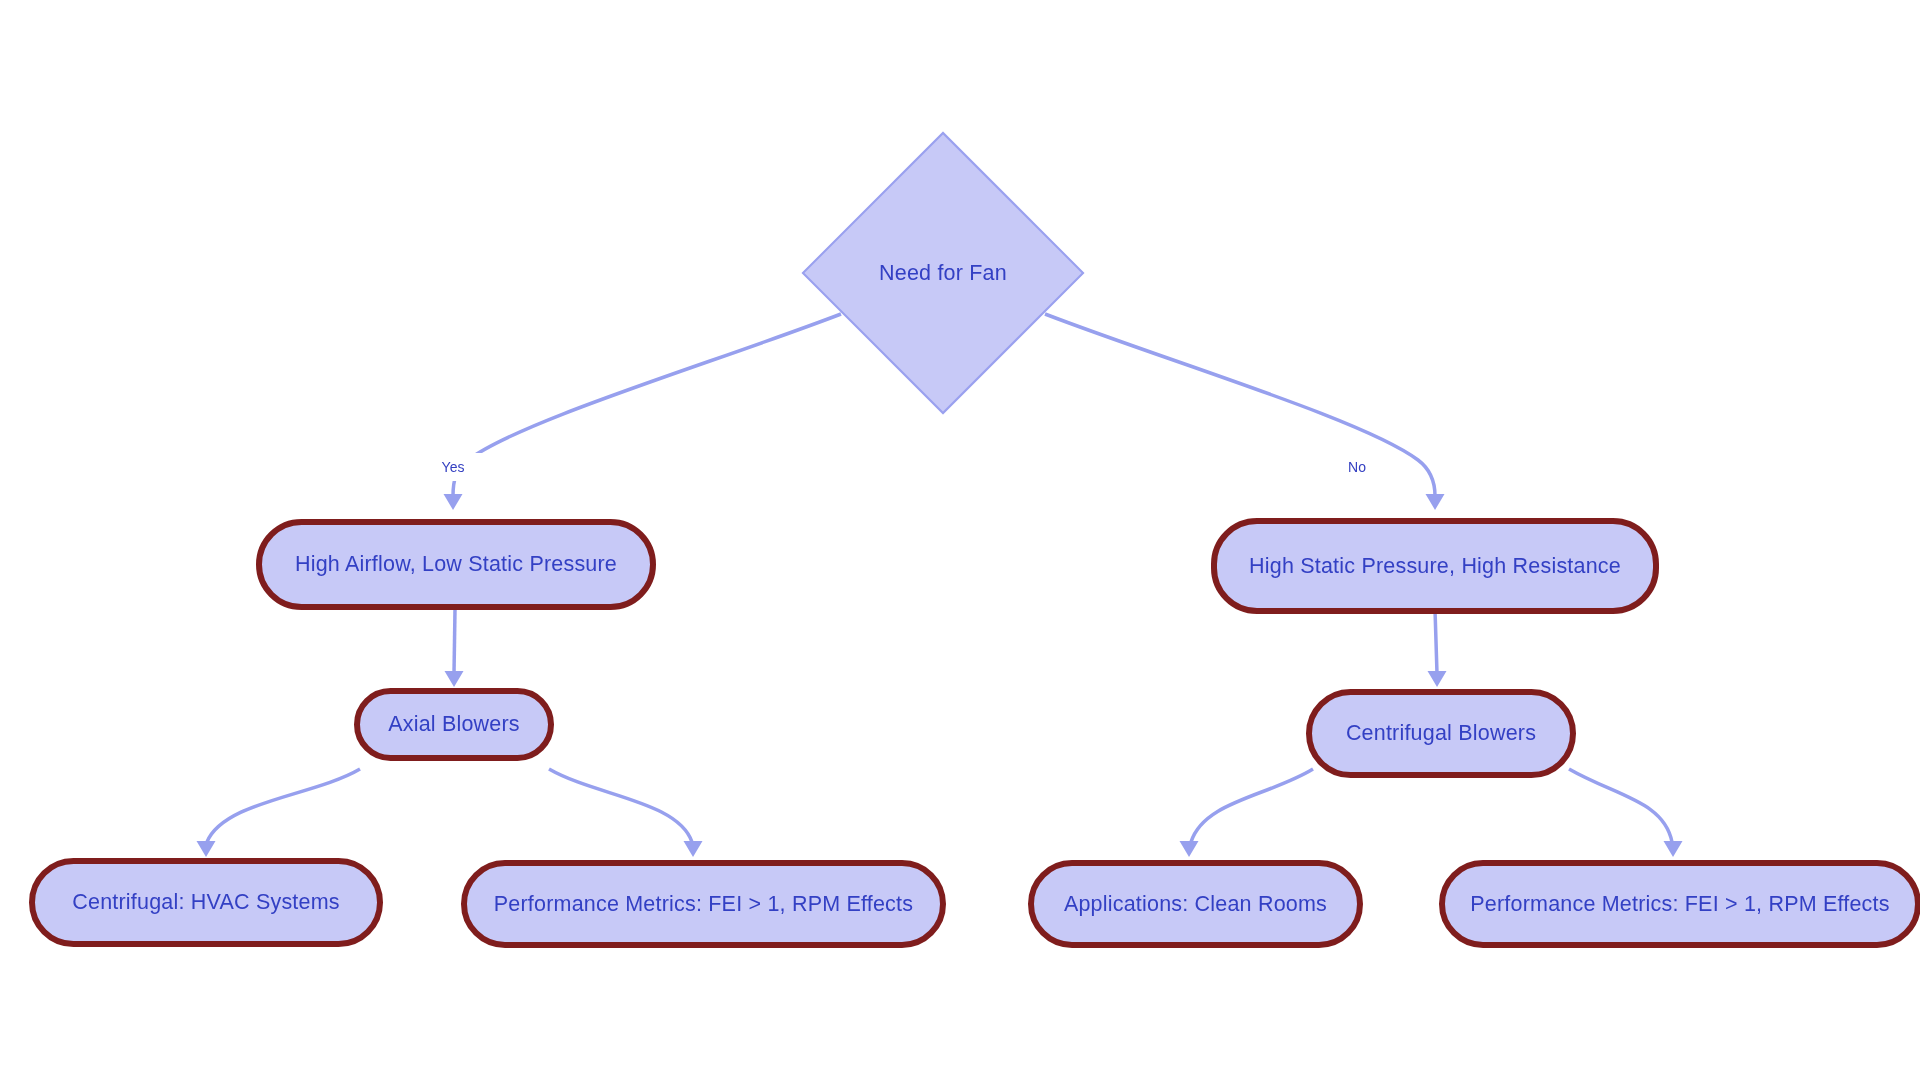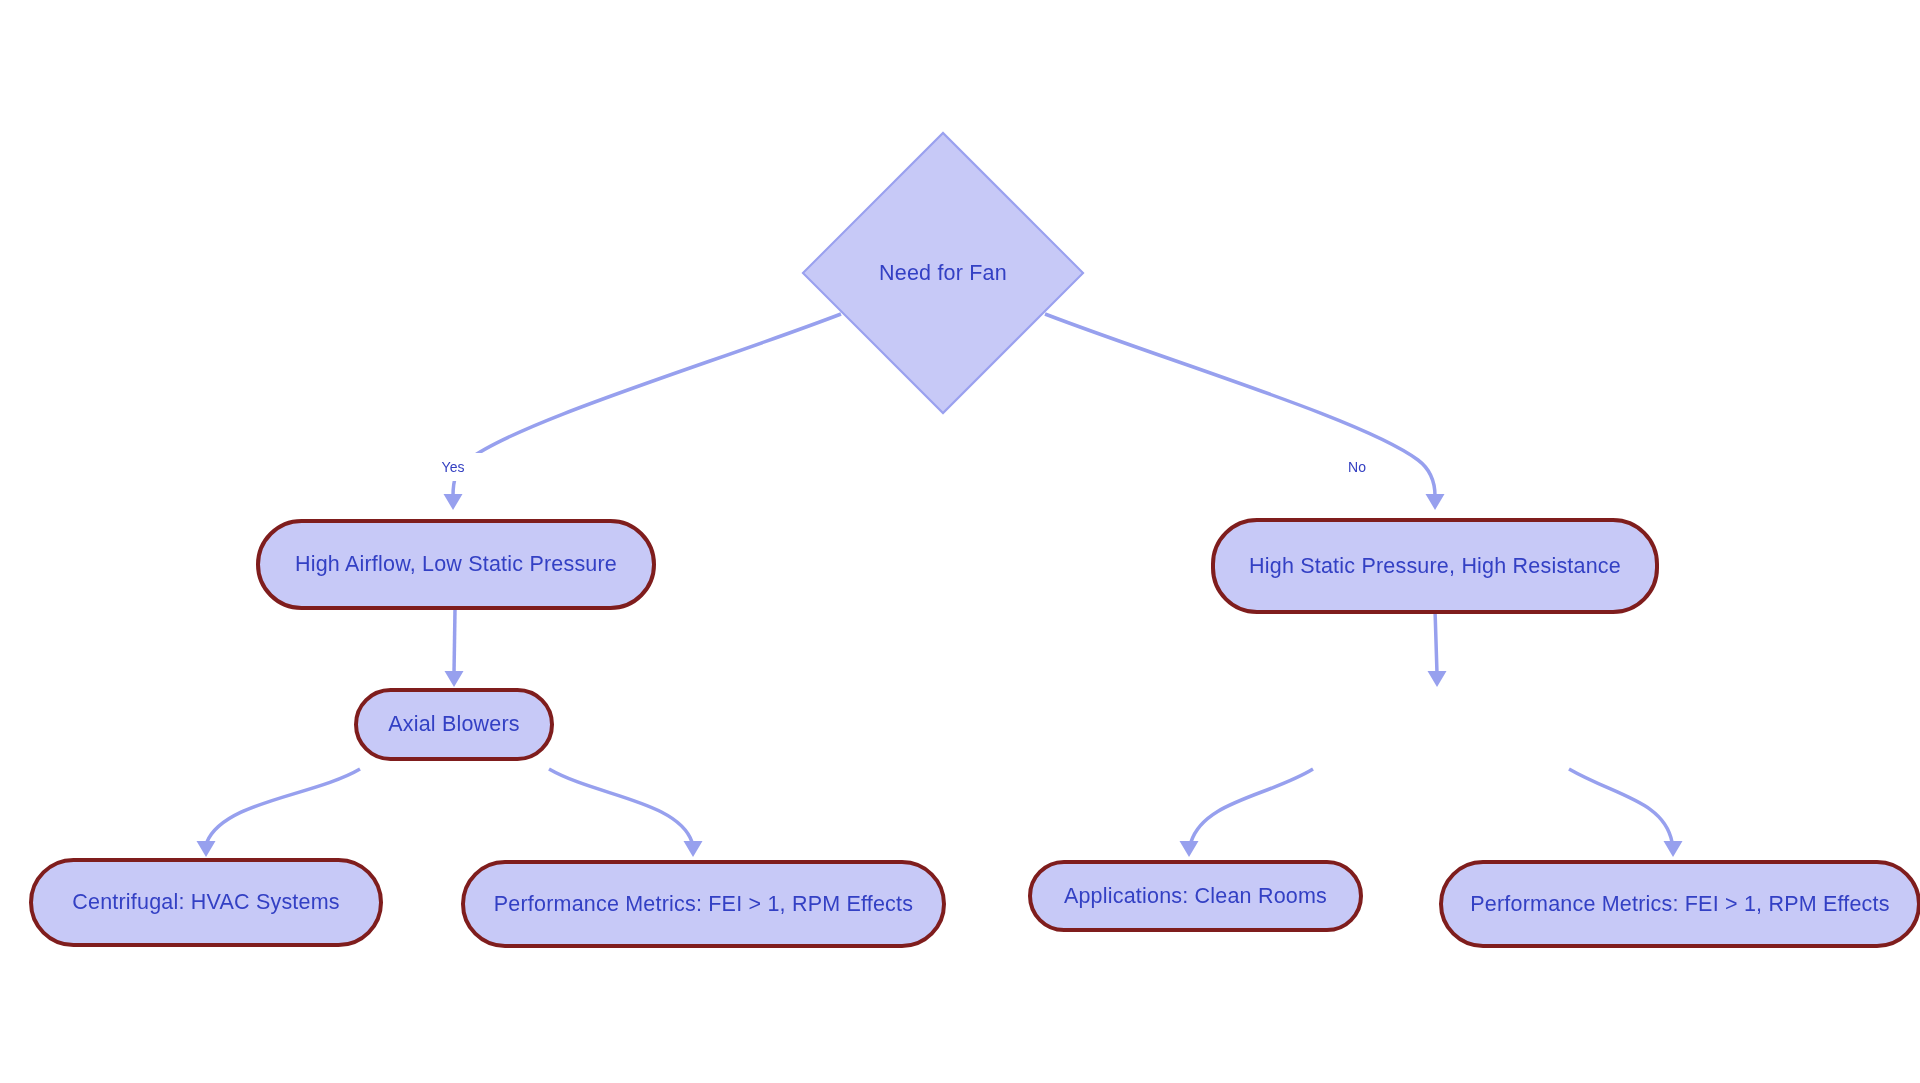--- a/index.html
+++ b/index.html
@@ -36,7 +36,7 @@
   .pill {
     position: absolute;
     background: #c7c9f7;
-    border: 4px solid #7f1d1d;
+    border: 6px solid #7f1d1d;
     border-radius: 46px;
     display: flex;
     align-items: center;

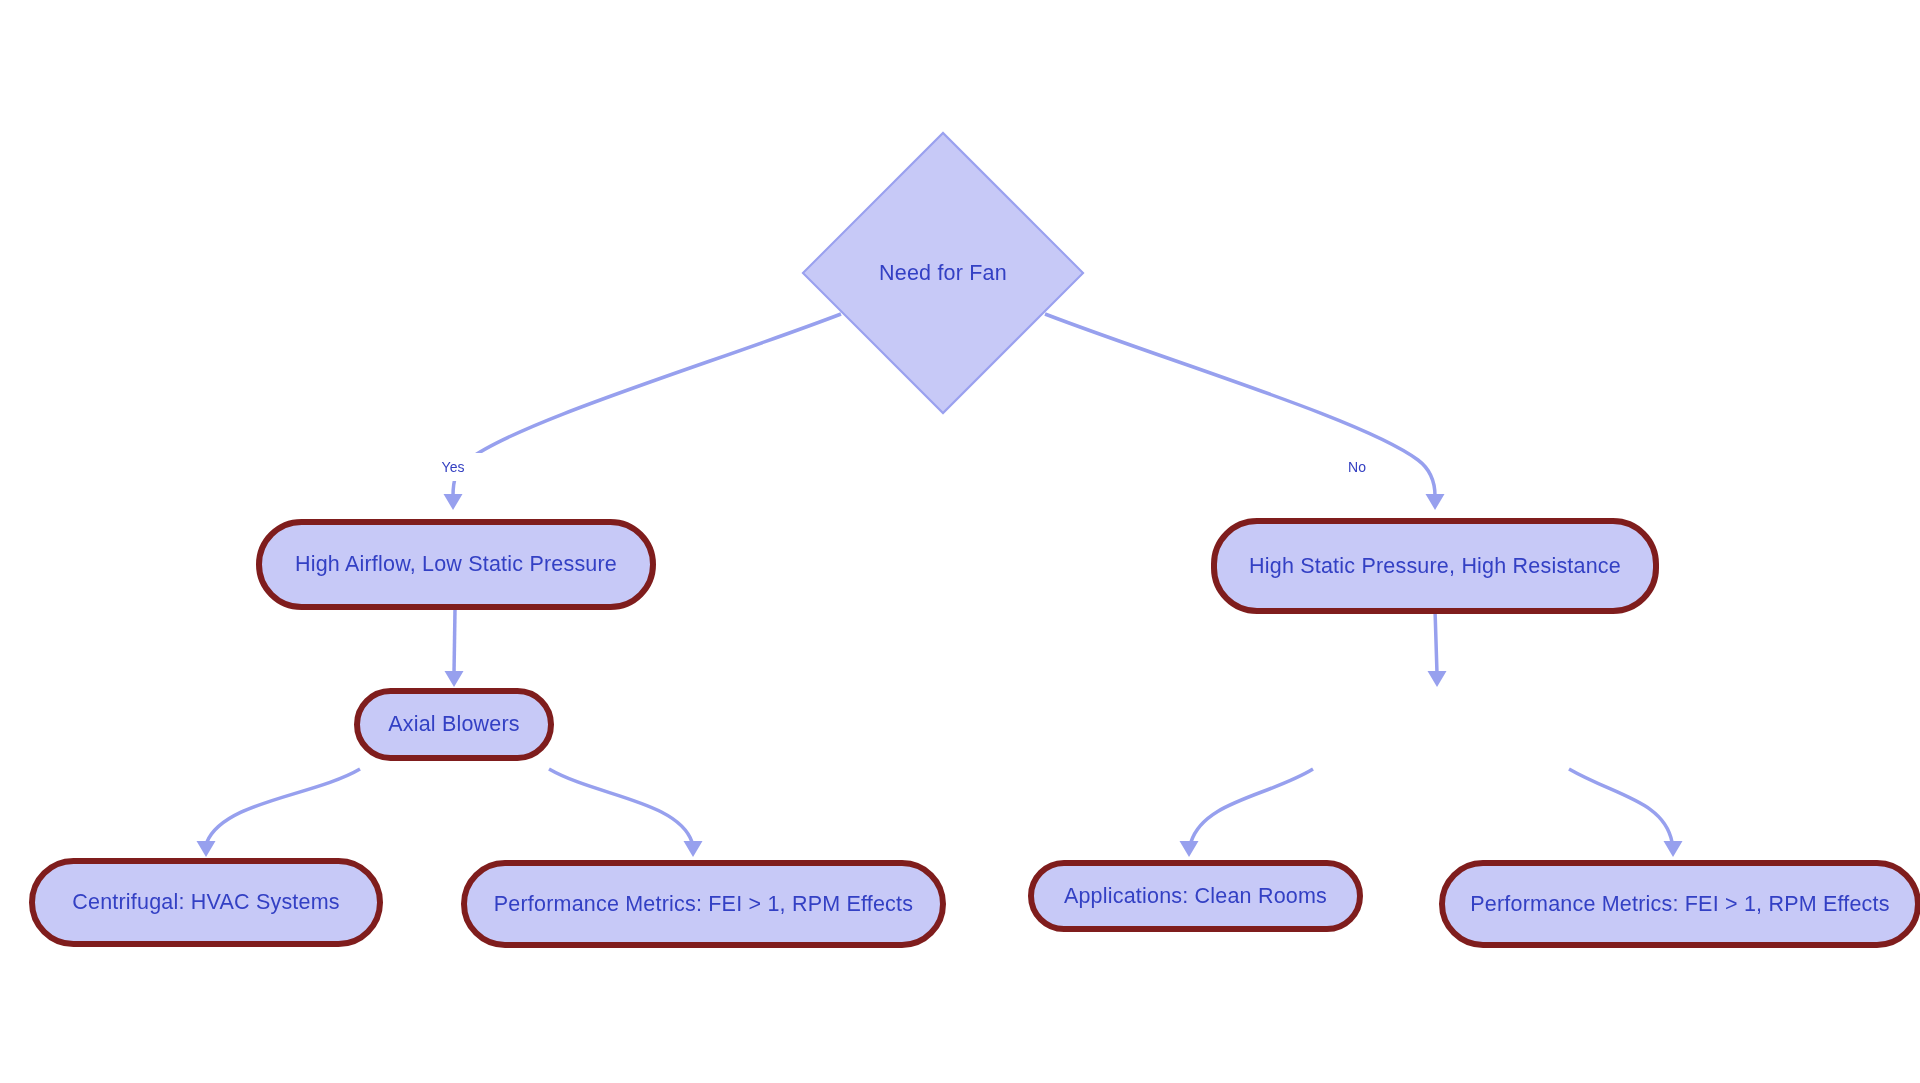--- a/index.html
+++ b/index.html
@@ -135,6 +135,9 @@
     <span>Axial Blowers</span>
   </div>
 
+  <div class="pill" style="left:1290px; top:689px; width:270px; height:89px;">
+    <span>Centrifugal Blowers</span>
+  </div>
 
   <div class="pill" style="left:13px; top:858px; width:354px; height:89px;">
     <span>Centrifugal: HVAC Systems</span>

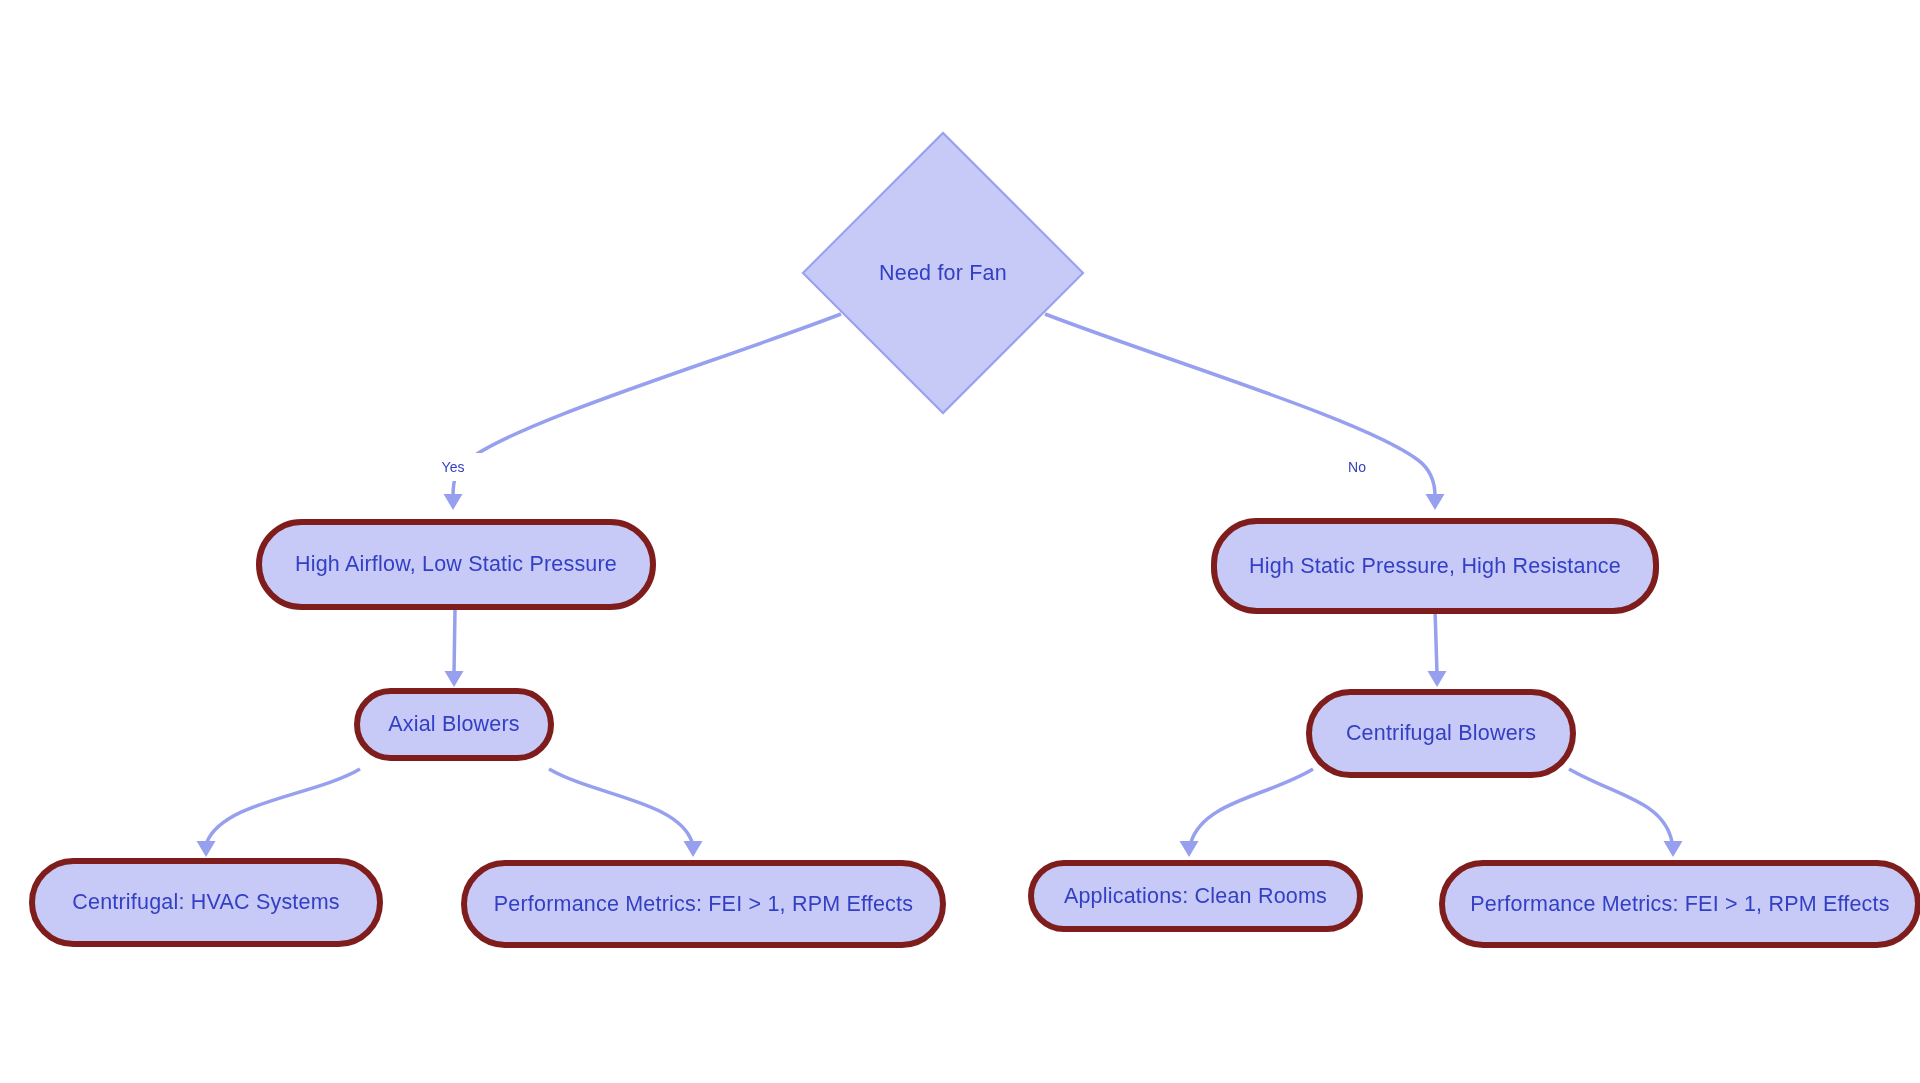--- a/index.html
+++ b/index.html
@@ -147,7 +147,7 @@
     <span>Performance Metrics: FEI &gt; 1, RPM Effects</span>
   </div>
 
-  <div class="pill" style="left:1012px; top:860px; width:335px; height:72px;">
+  <div class="pill" style="left:1012px; top:860px; width:335px; height:88px;">
     <span>Applications: Clean Rooms</span>
   </div>
 

